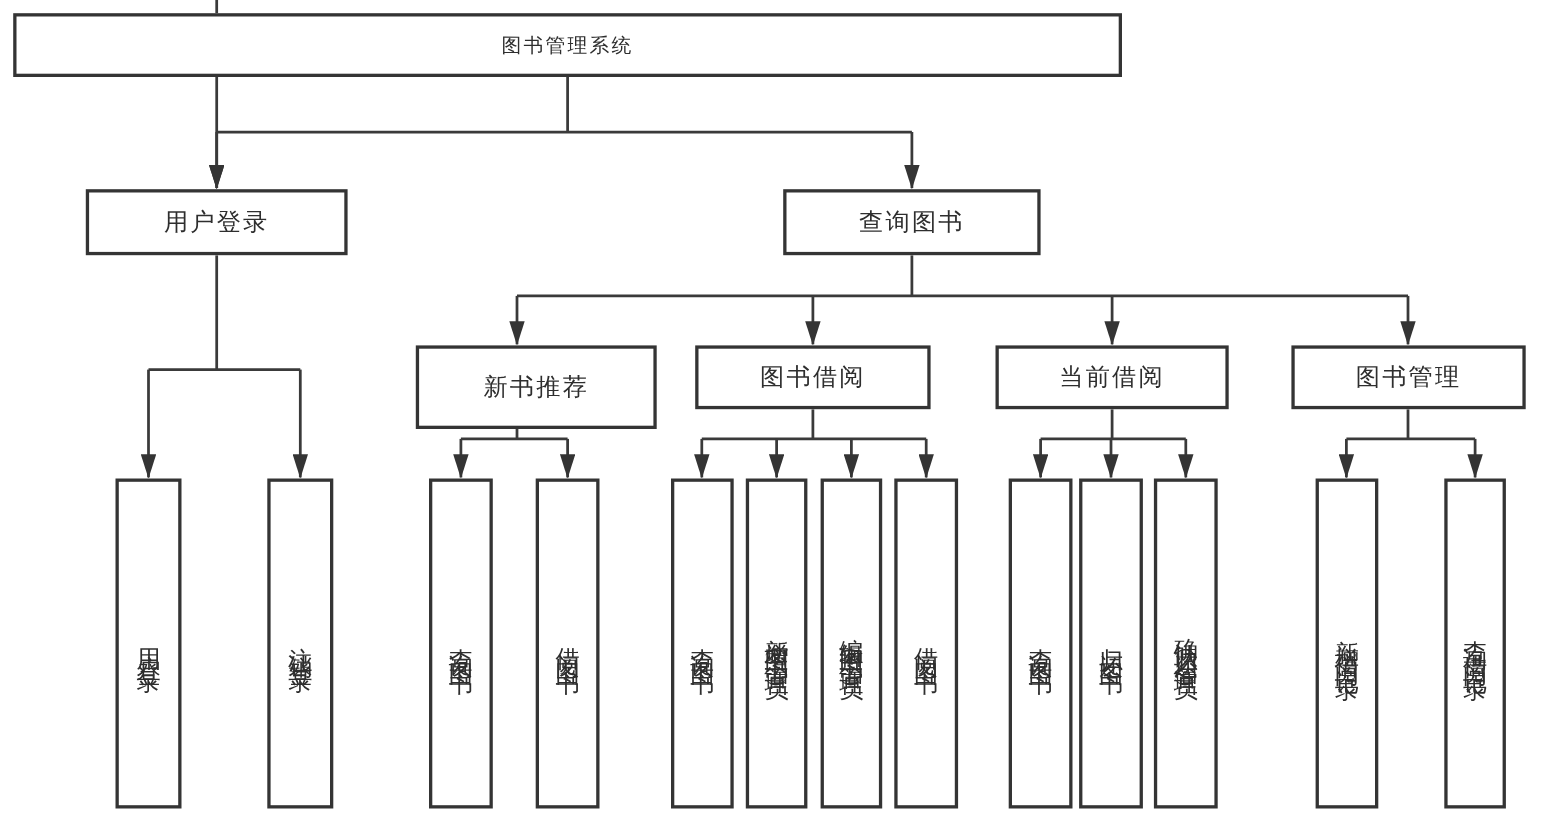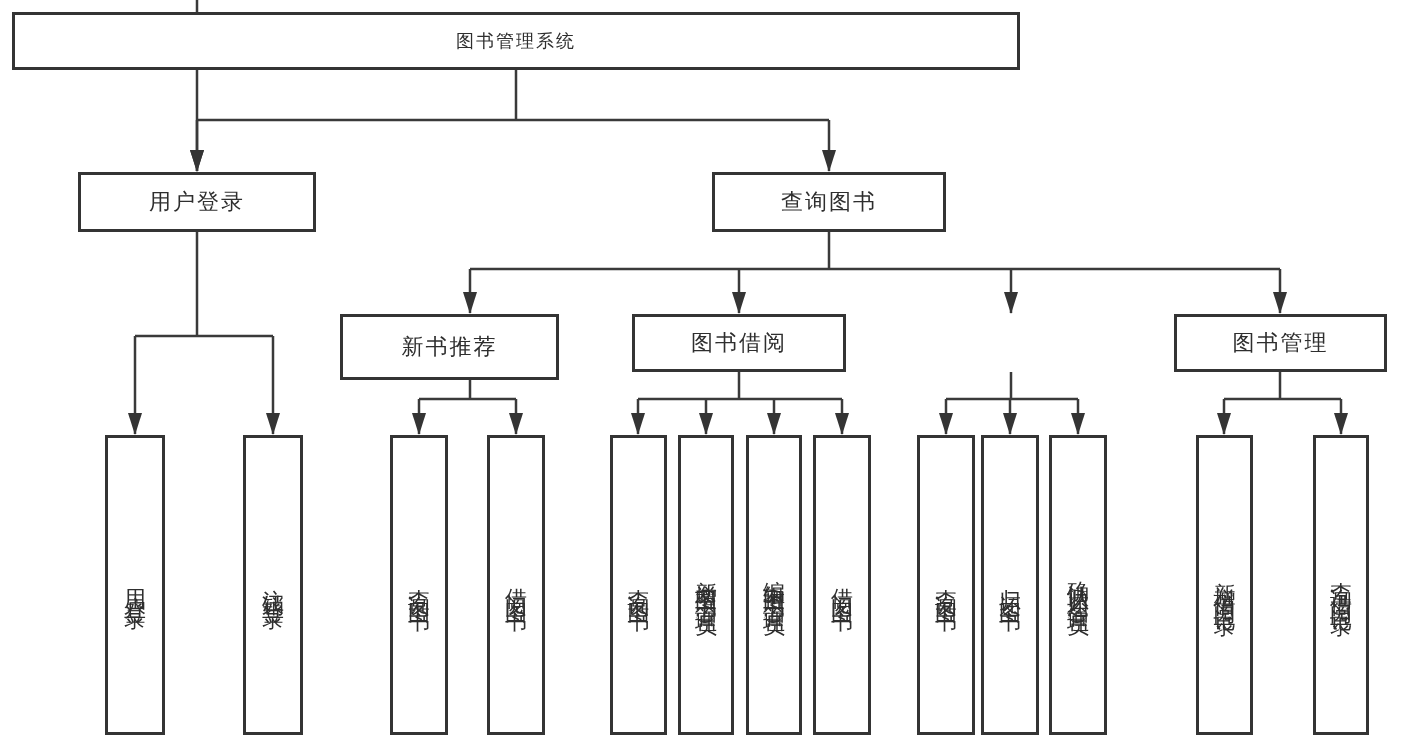--- a/index.html
+++ b/index.html
@@ -117,7 +117,7 @@
   <div class="node h" style="left:78px; top:172px; width:238px;">用户登录</div>
   <div class="node h" style="left:712px; top:172px; width:234px;">查询图书</div>
 
-  <div class="node h" style="left:340px; top:314px; width:219px; height:66px;">新书推荐</div>
+  <div class="node h" style="left:378px; top:314px; width:219px; height:76px;">新书推荐</div>
   <div class="node h" style="left:632px; top:314px; width:214px; height:58px;">图书借阅</div>
   <div class="node h" style="left:1174px; top:314px; width:213px; height:58px;">图书管理</div>
 

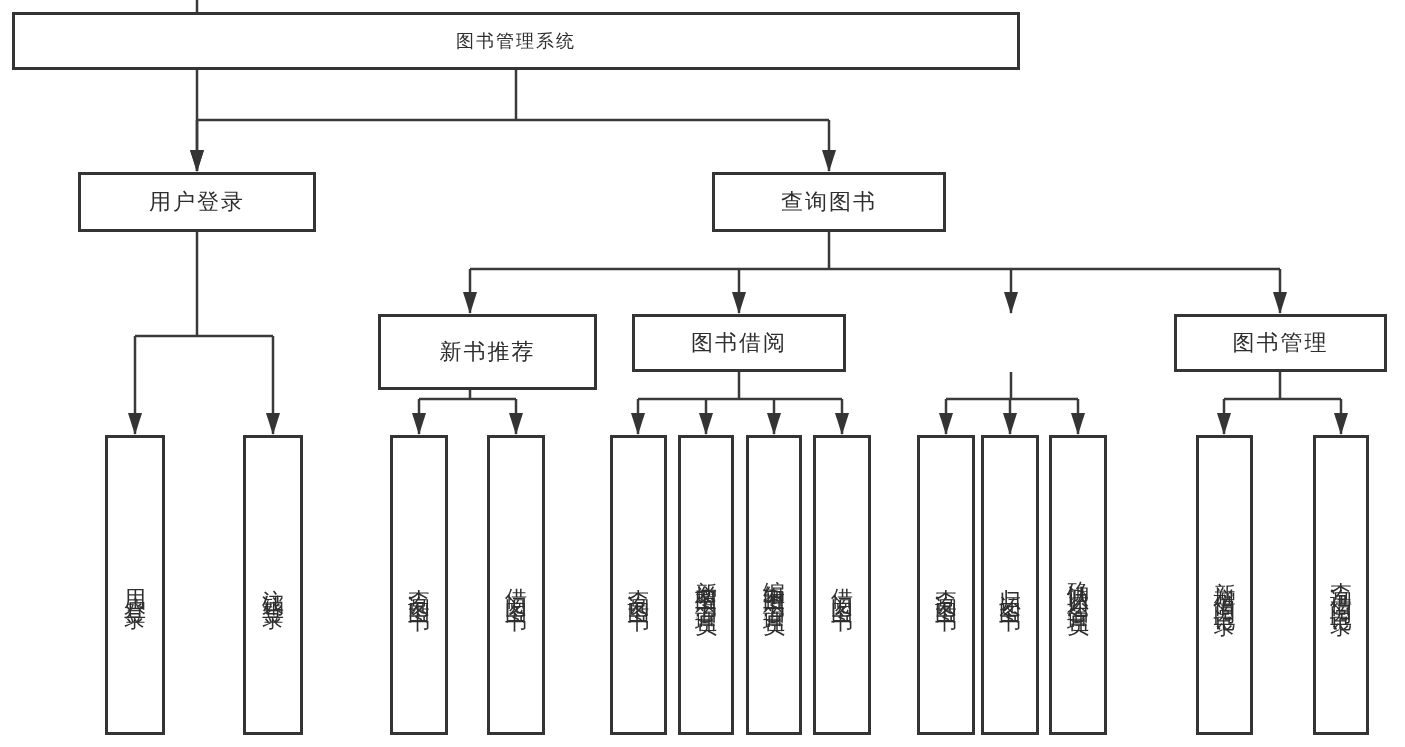--- a/index.html
+++ b/index.html
@@ -119,6 +119,7 @@
 
   <div class="node h" style="left:378px; top:314px; width:219px; height:76px;">新书推荐</div>
   <div class="node h" style="left:632px; top:314px; width:214px; height:58px;">图书借阅</div>
+  <div class="node h" style="left:905px; top:314px; width:212px; height:58px;">当前借阅</div>
   <div class="node h" style="left:1174px; top:314px; width:213px; height:58px;">图书管理</div>
 
   <div class="node leaf" style="left:105px; width:60px;">用户登录</div>

